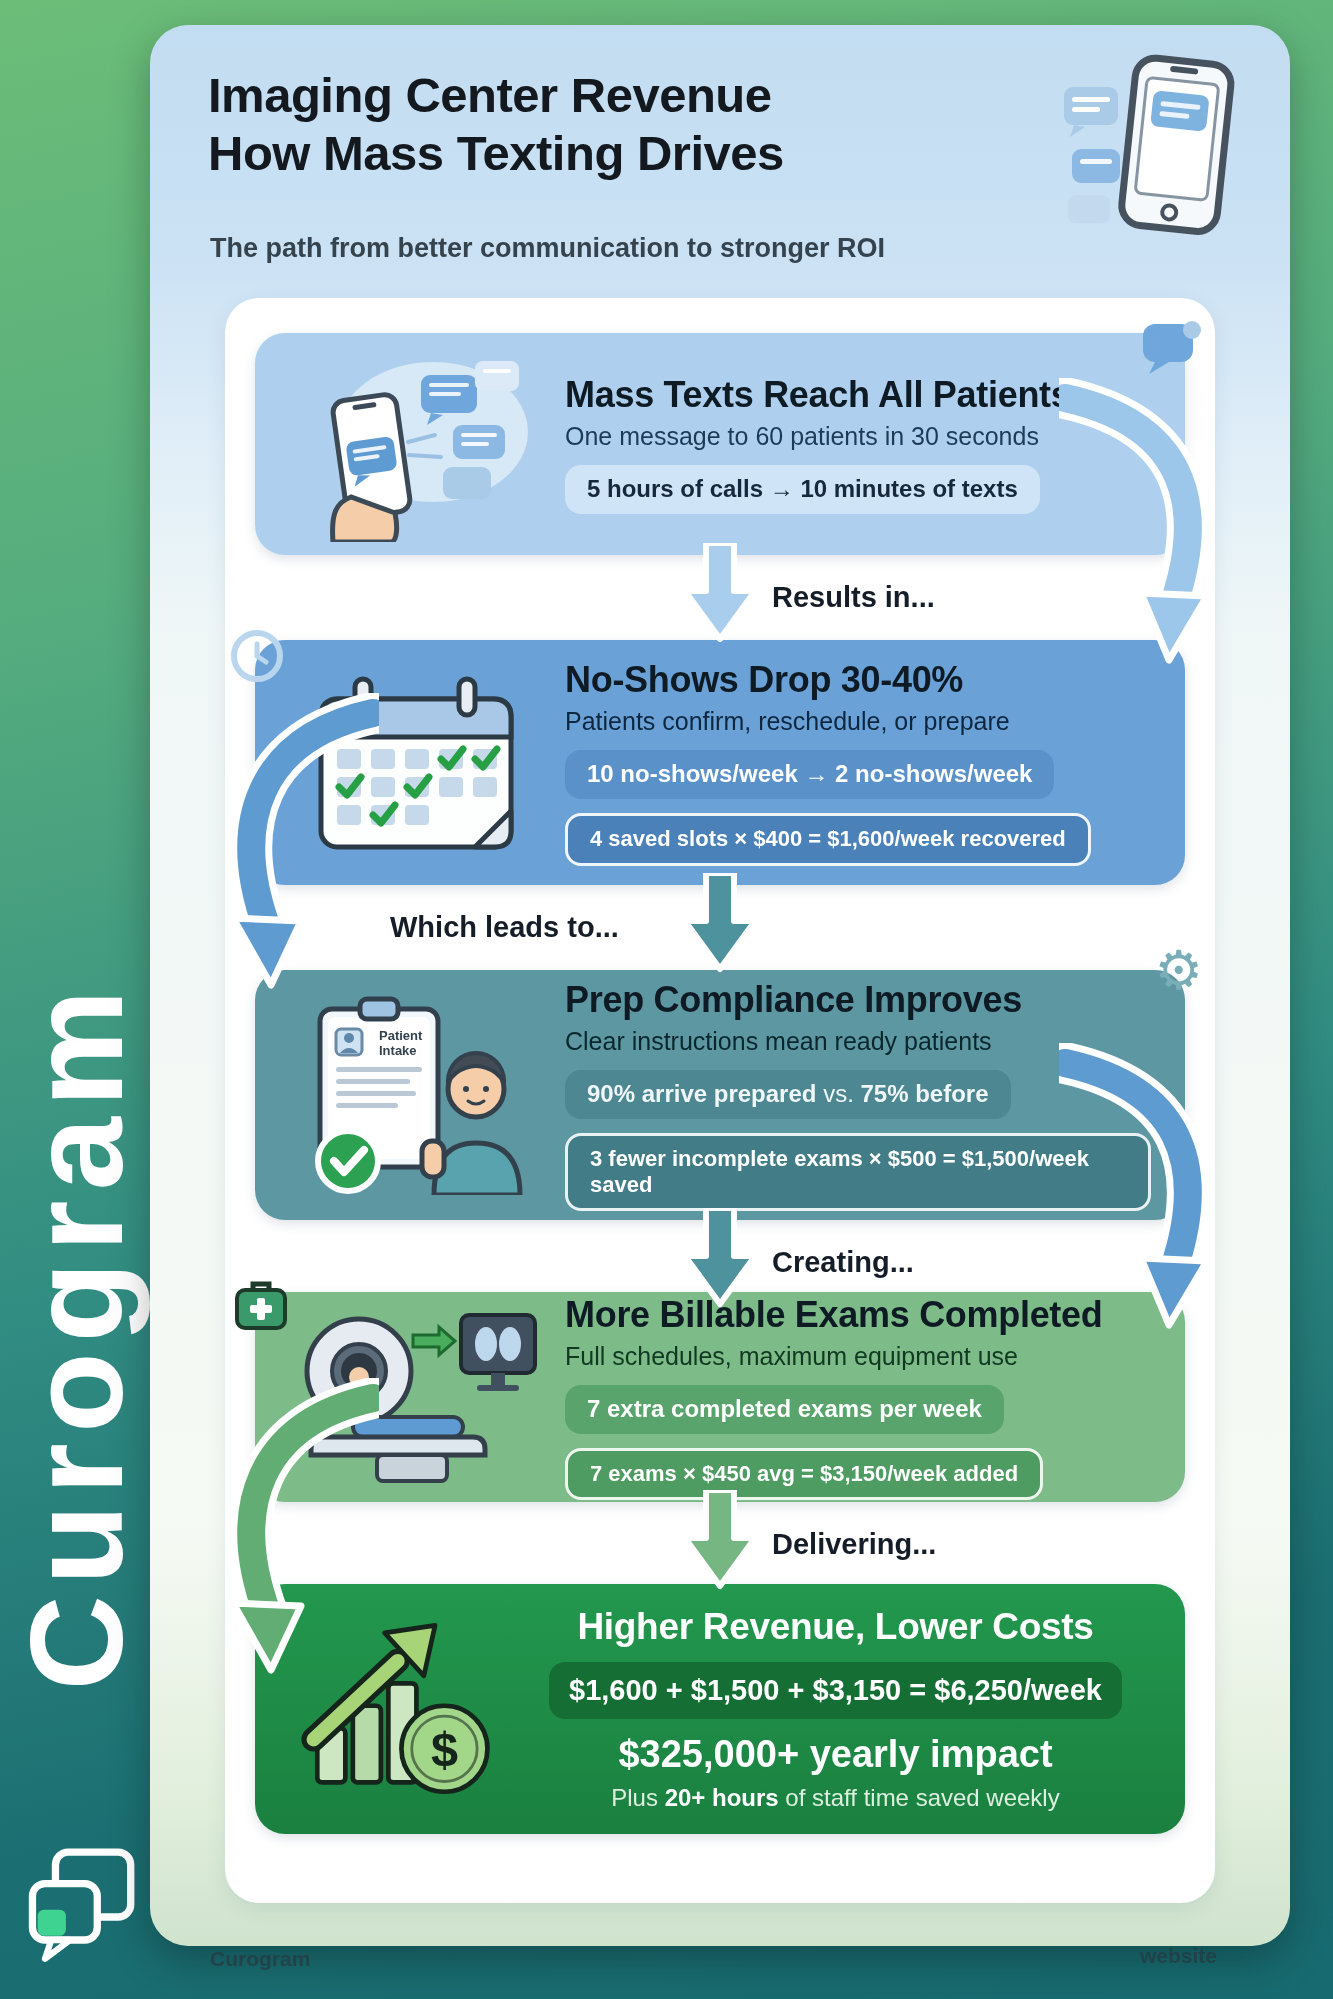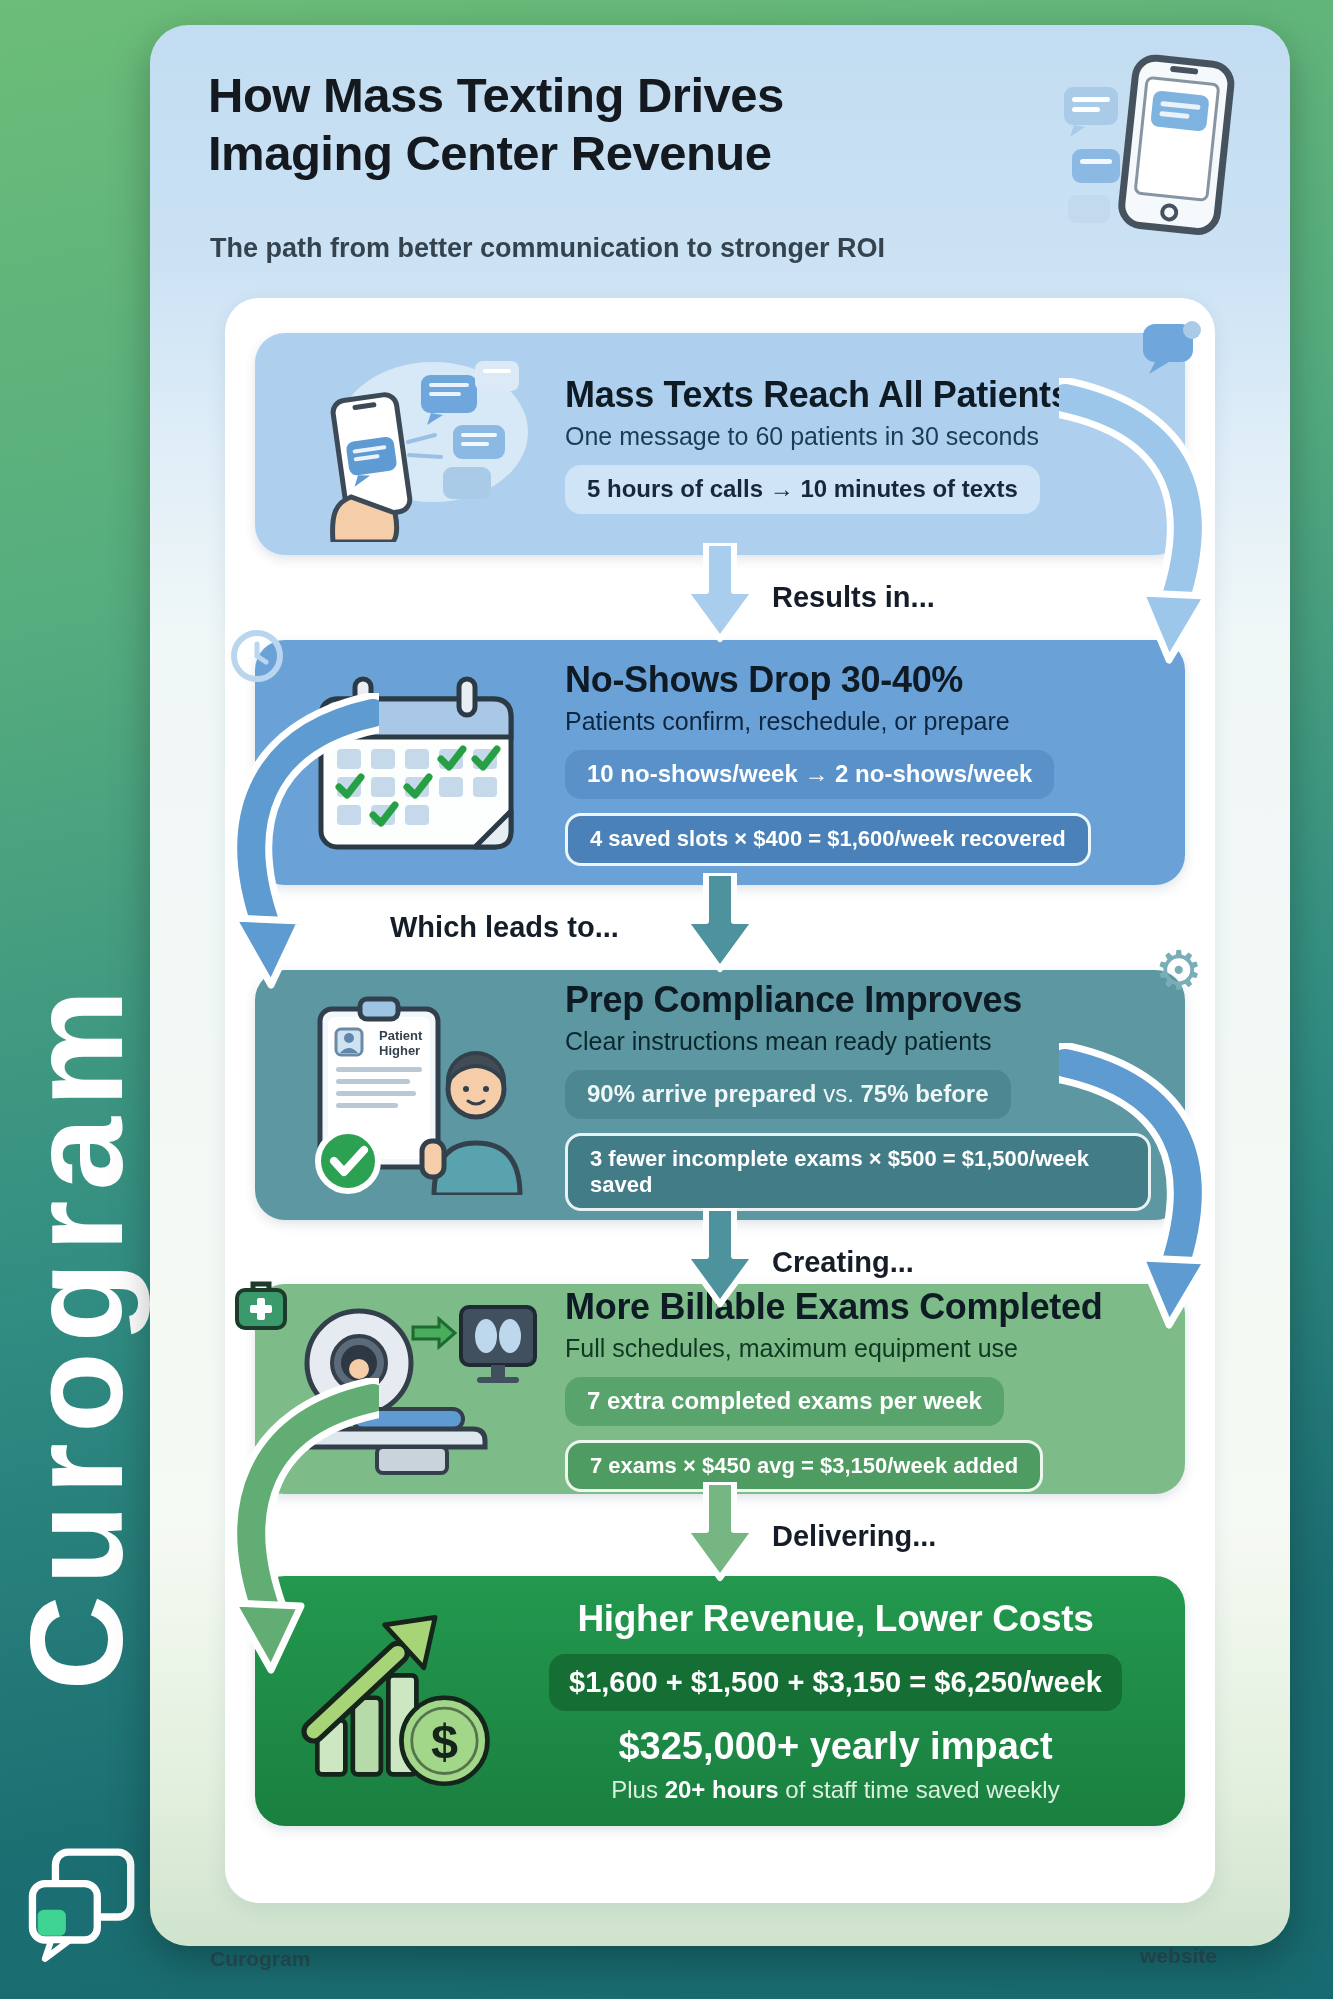--- a/index.html
+++ b/index.html
@@ -100,8 +100,8 @@
   <div class="card">
 
     <div class="hdr-title">
+      <div>Imaging Center Revenue</div>
       <div>How Mass Texting Drives</div>
-      <div>Imaging Center Revenue</div>
     </div>
     <div class="hdr-sub">The path from better communication to stronger ROI</div>
 

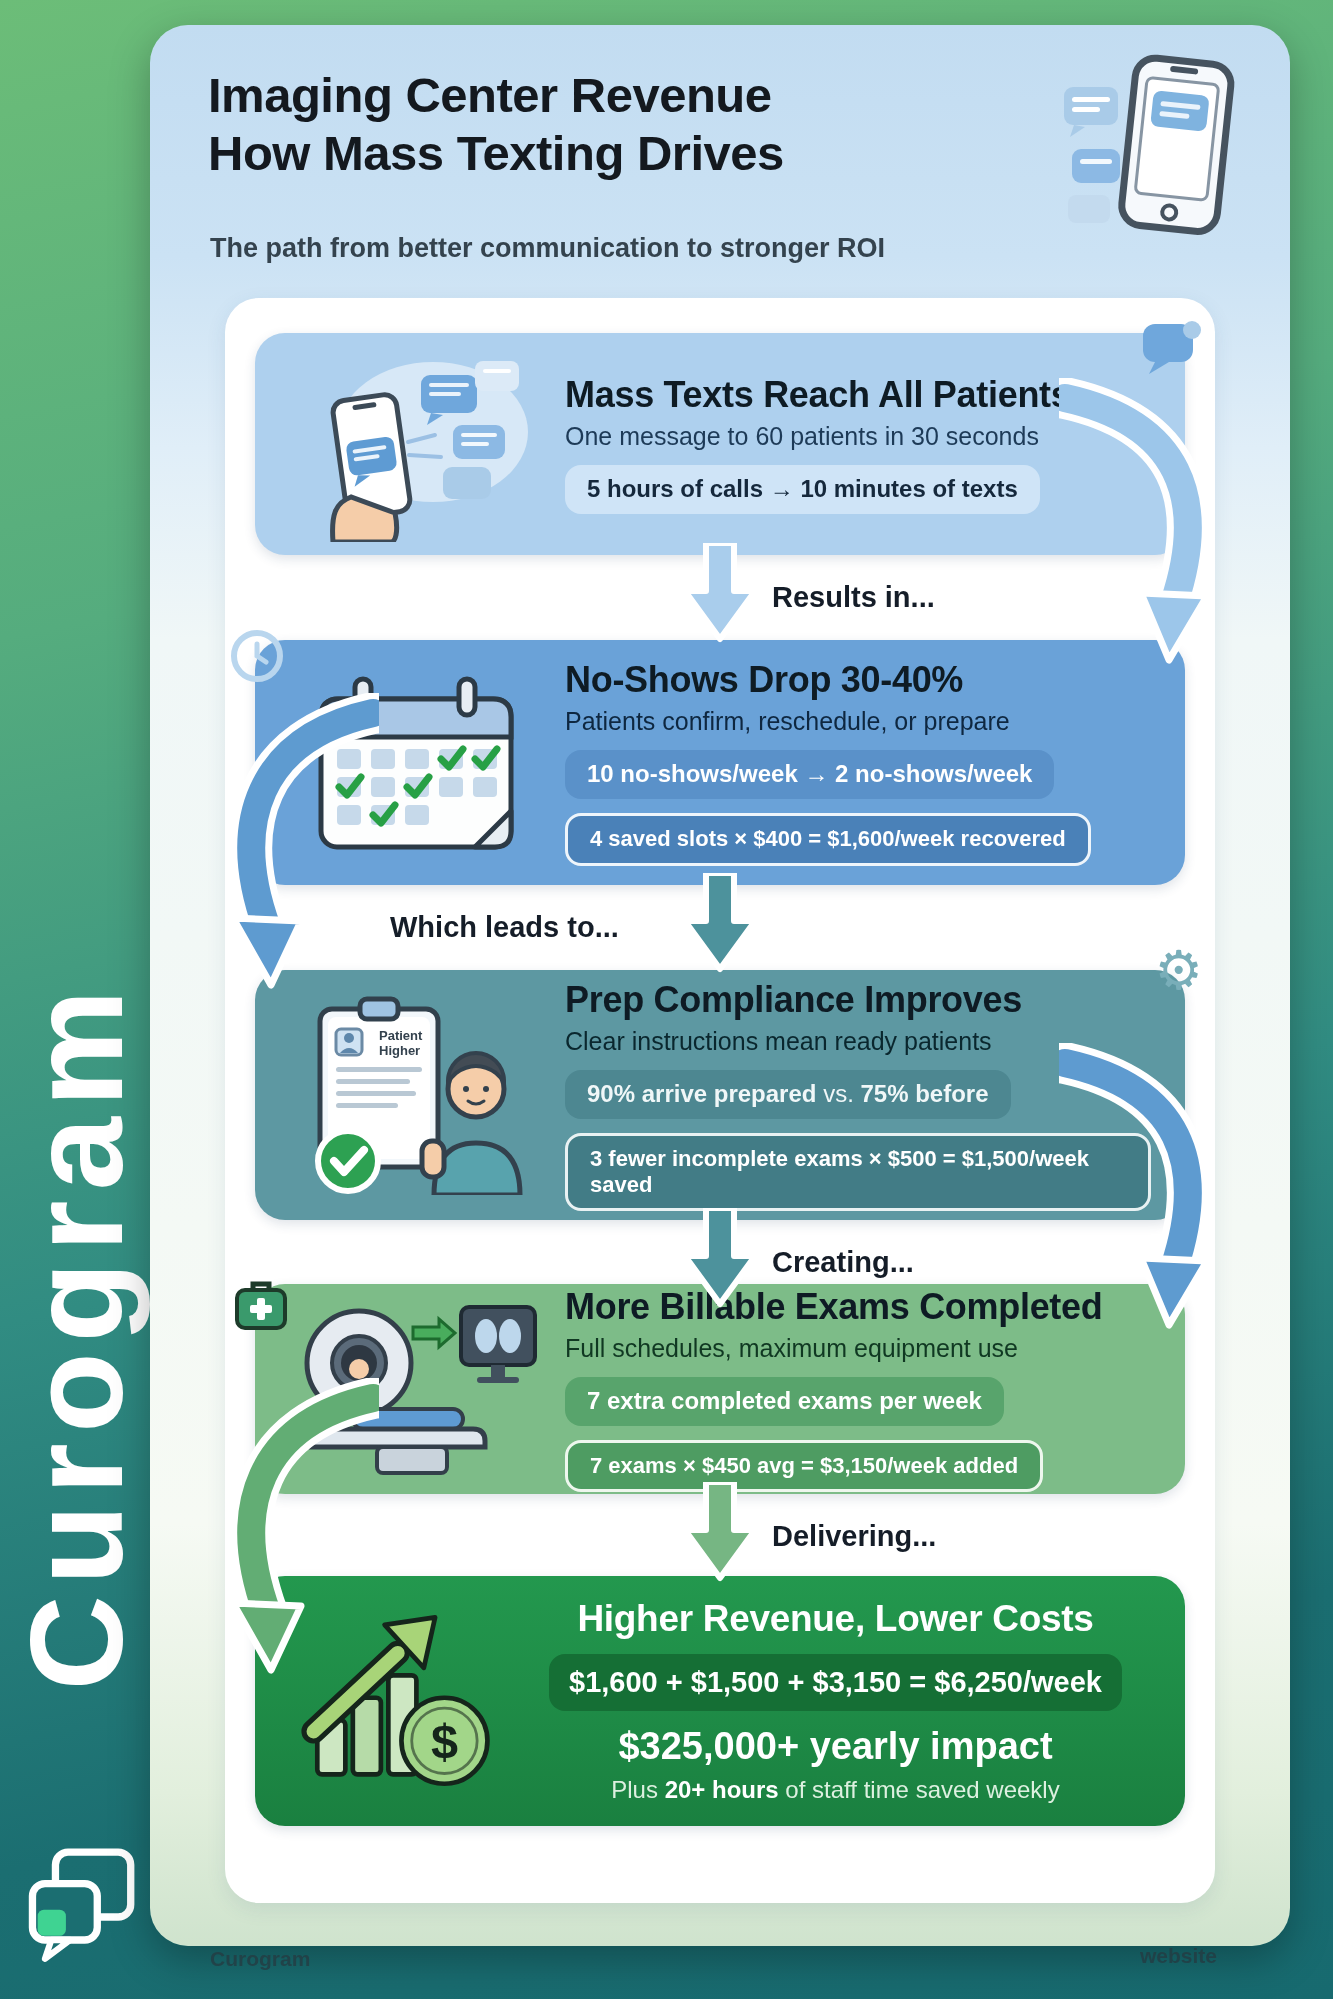--- a/index.html
+++ b/index.html
@@ -292,7 +292,7 @@
             </svg>
             <div class="clip-label">
               <div>Patient</div>
-              <div>Higher</div>
+              <div>Intake</div>
             </div>
           </div>
           <div class="content">

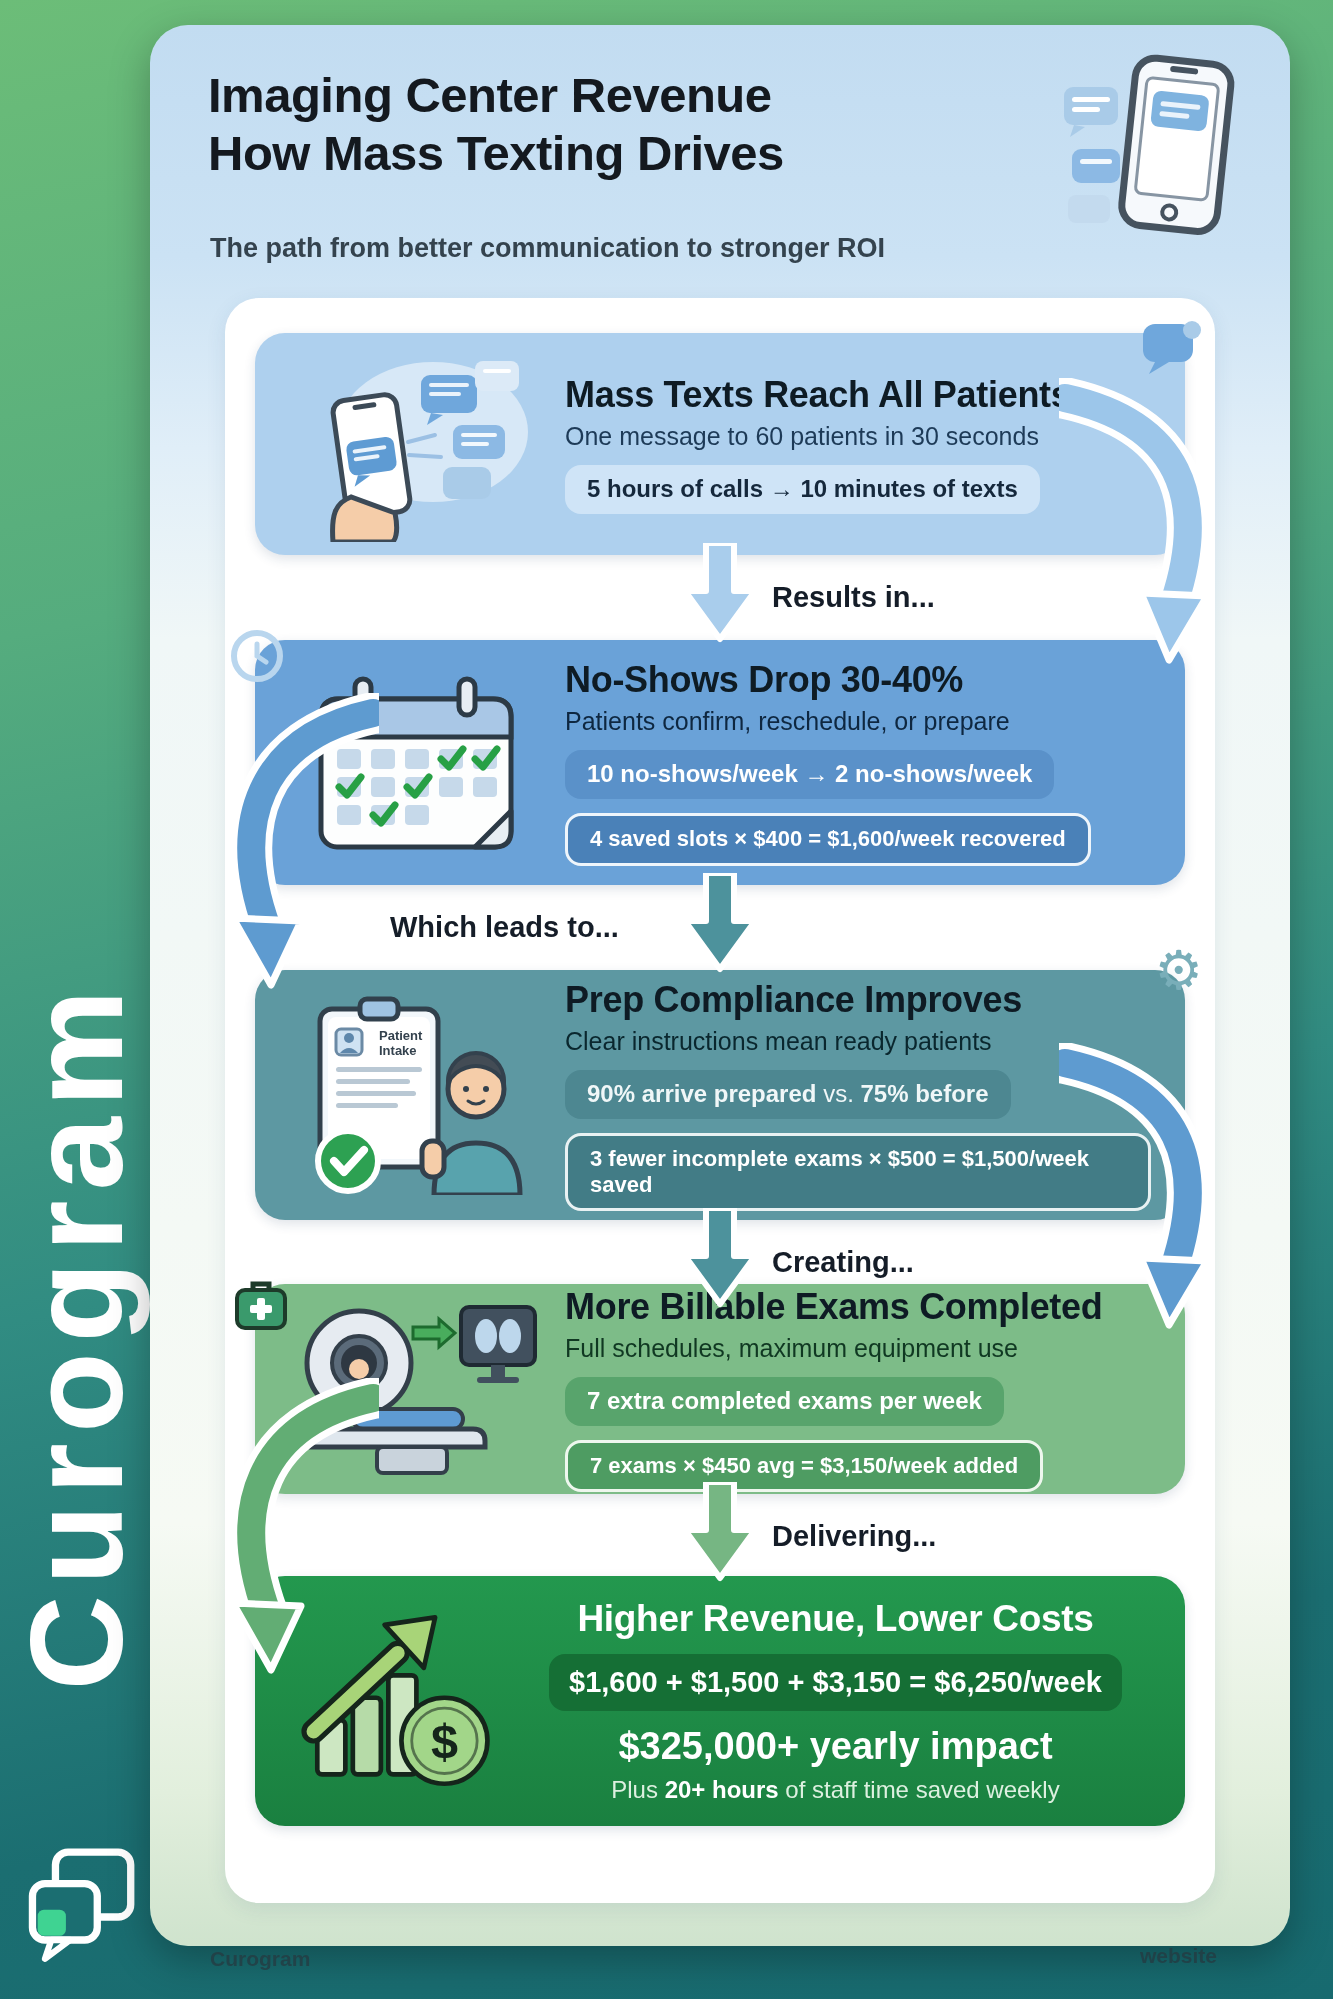--- a/index.html
+++ b/index.html
@@ -58,7 +58,7 @@
   .note b{color:#ffffff;}
 
   .connector{position:relative;z-index:3;}
-  .c1,.c2{height:85px;} .c3{height:64px;} .c4{height:82px;}
+  .c1,.c2{height:85px;} .c3{height:72px;} .c4{height:82px;}
   .down-arrow{position:absolute;left:calc(50% - 38px);top:-12px;}
   .conn-label{position:absolute;top:26px;font-size:29px;font-weight:800;color:#151d28;}
   .lbl-right{left:calc(50% + 52px);}

